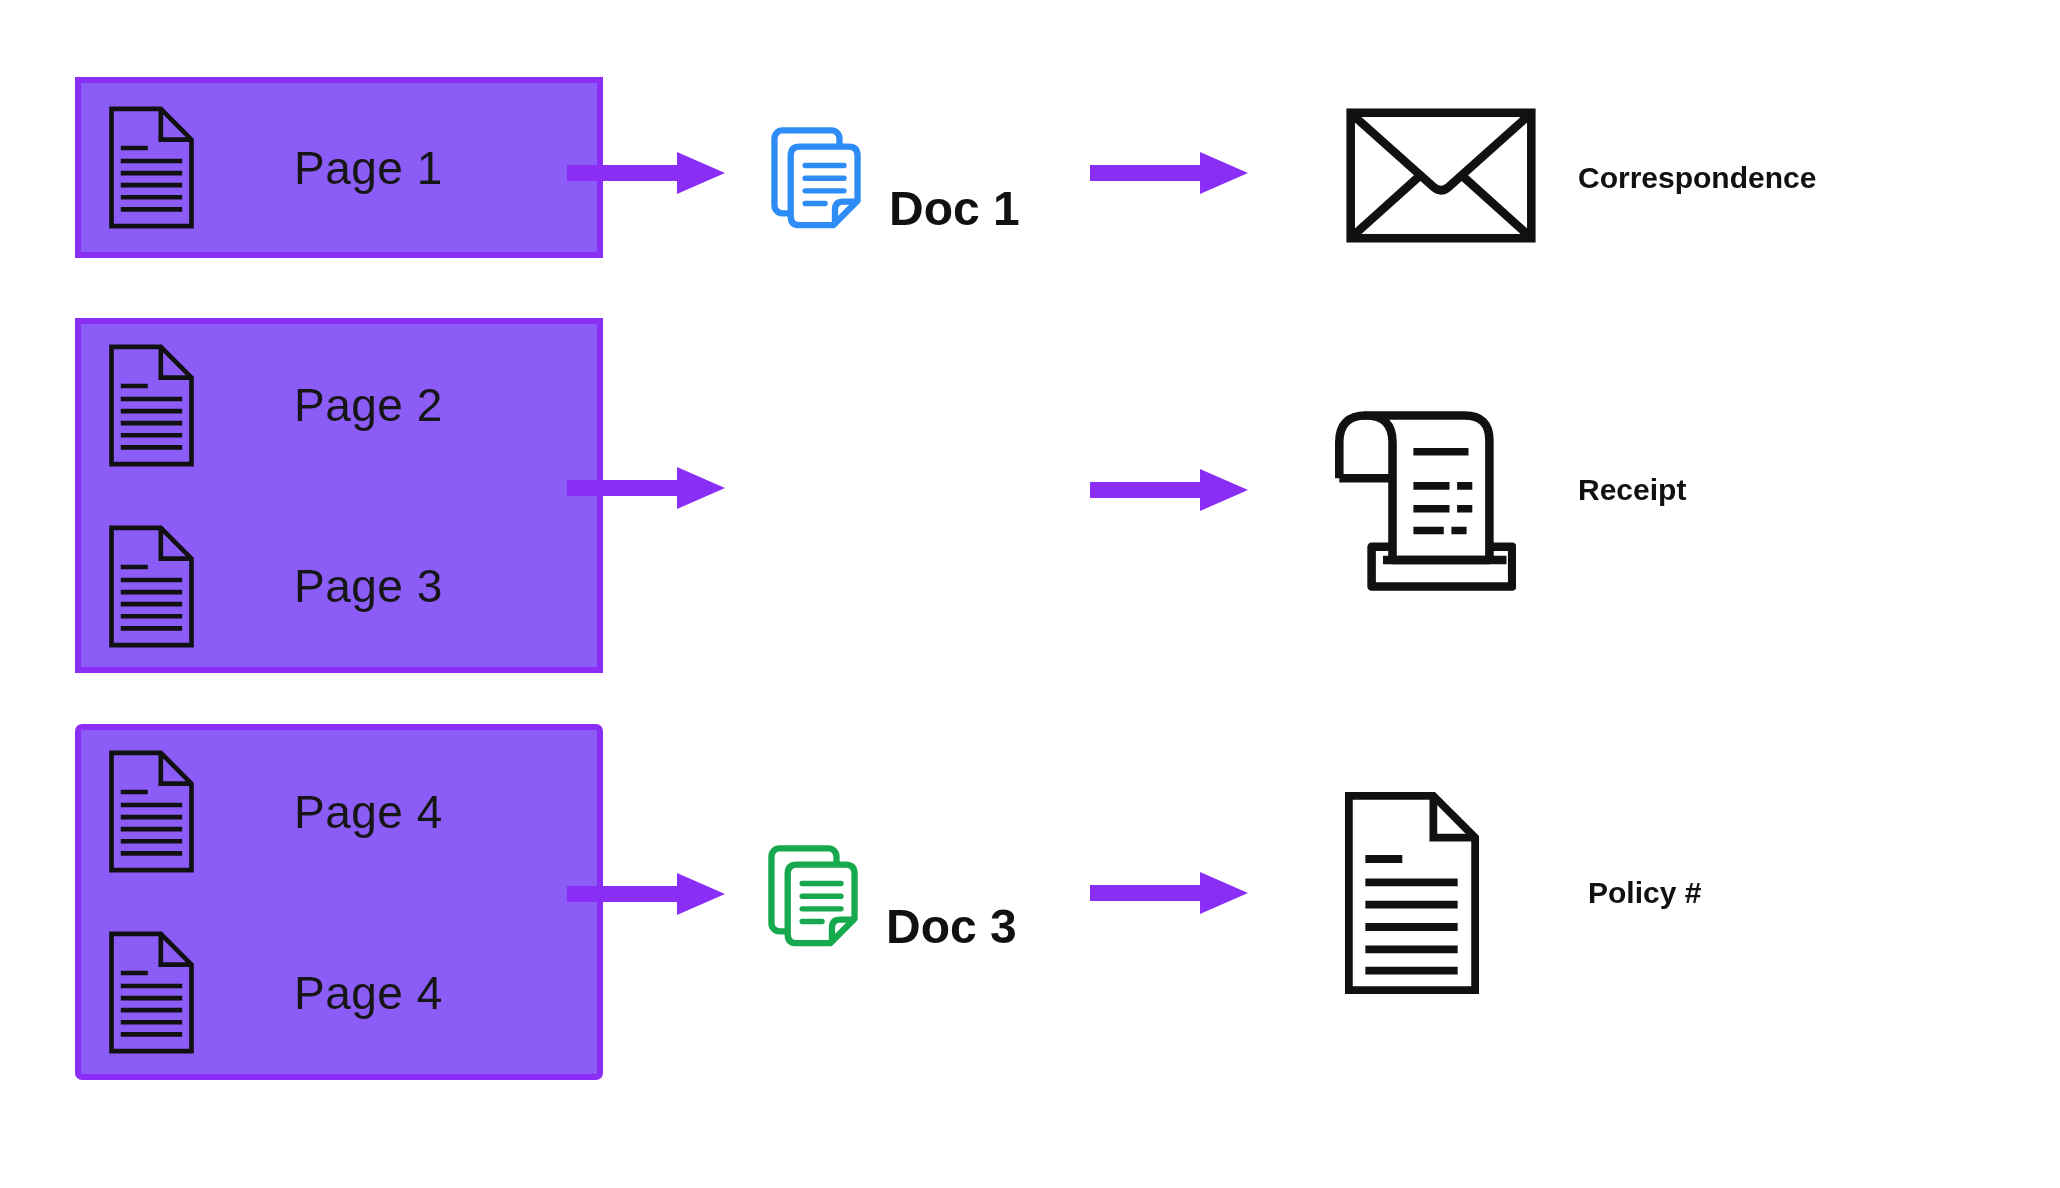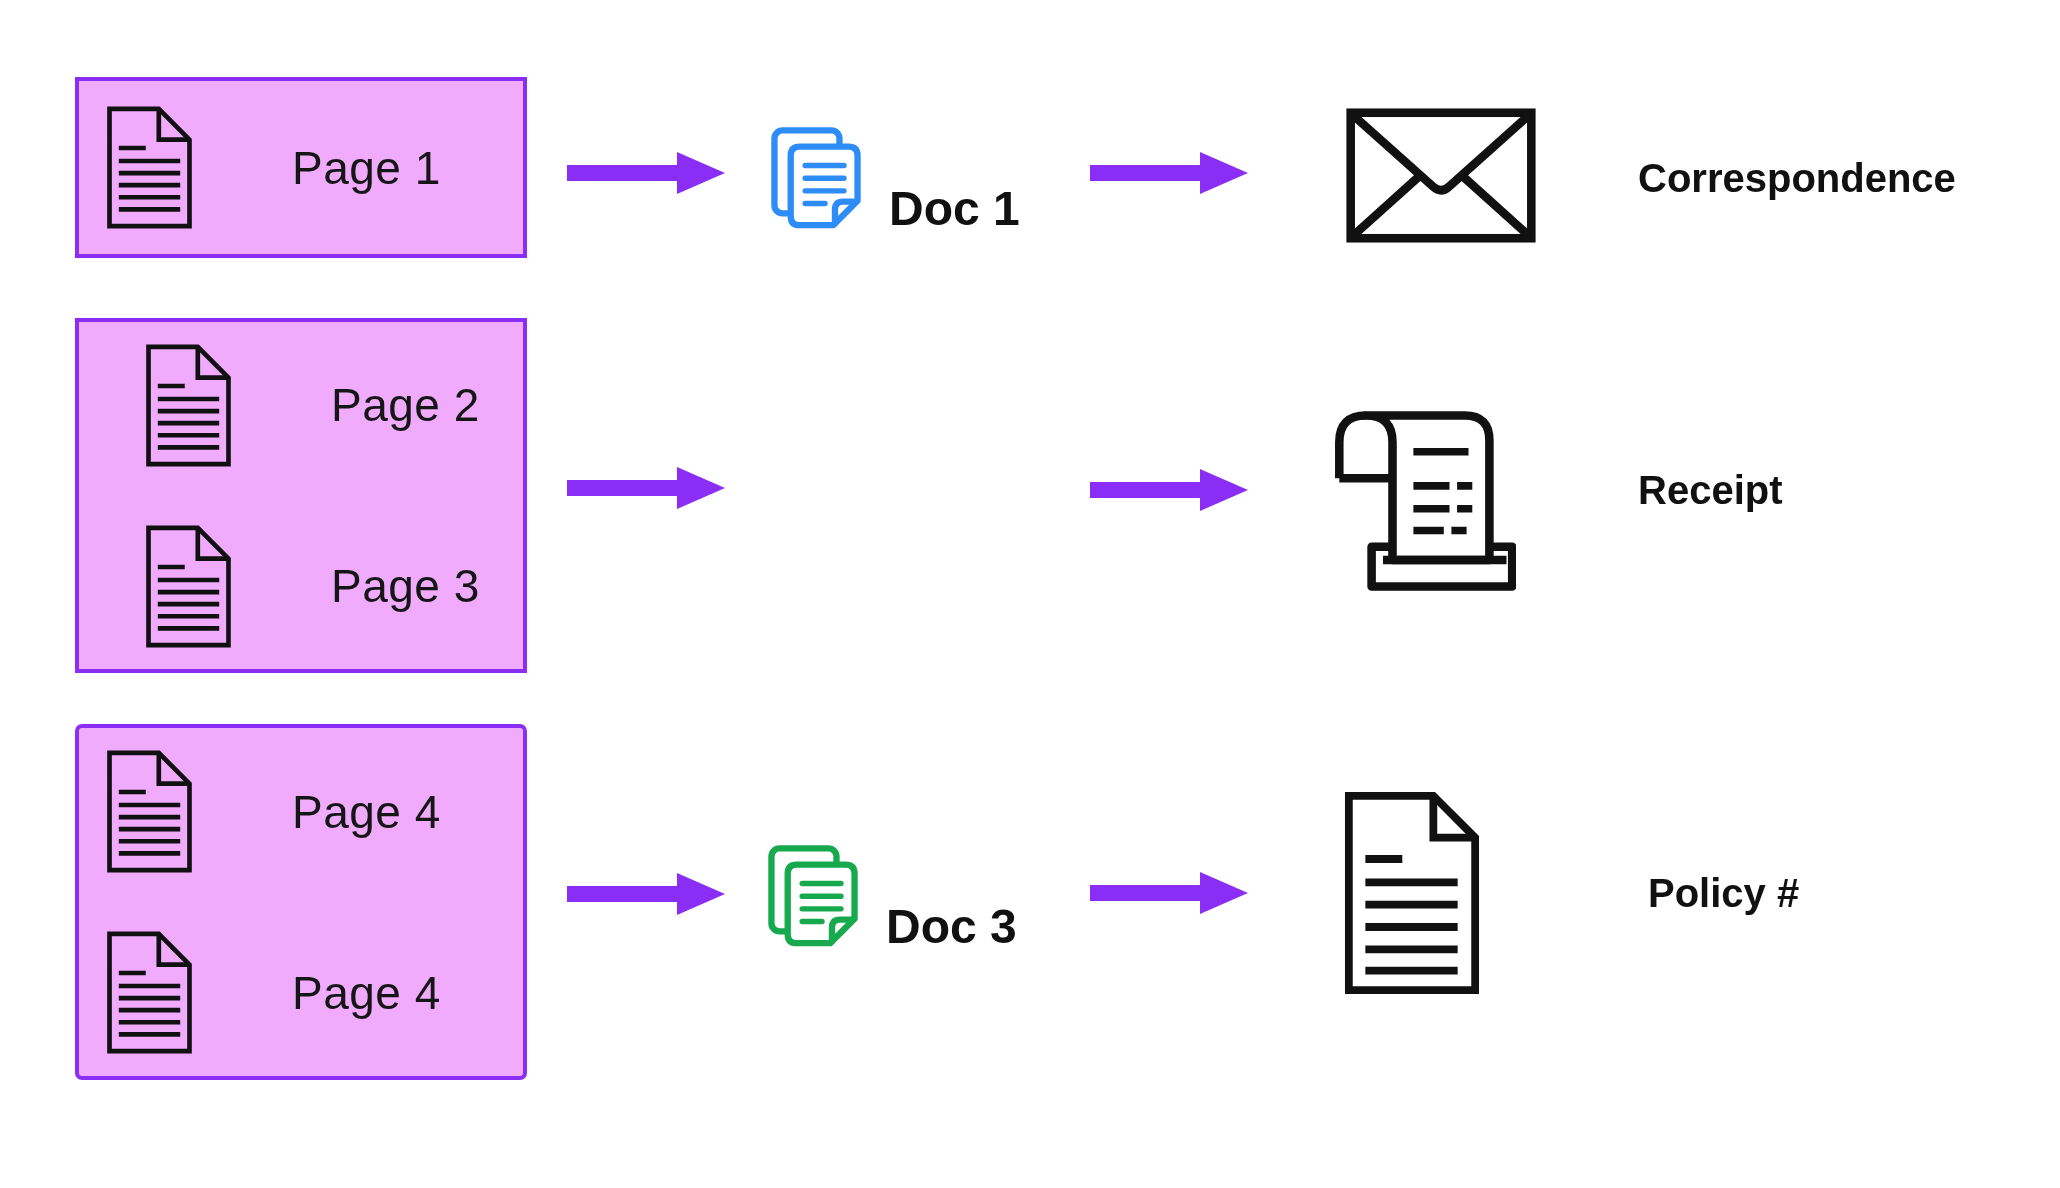--- a/index.html
+++ b/index.html
@@ -17,9 +17,9 @@
   .source-box {
     position: absolute;
     left: 75px;
-    width: 452px;
-    border: 4px solid #404040;
-    background: #f0abfc;
+    width: 528px;
+    border: 6px solid #404040;
+    background: #8b5cf6;
     box-sizing: border-box;
     display: flex;
     flex-direction: column;

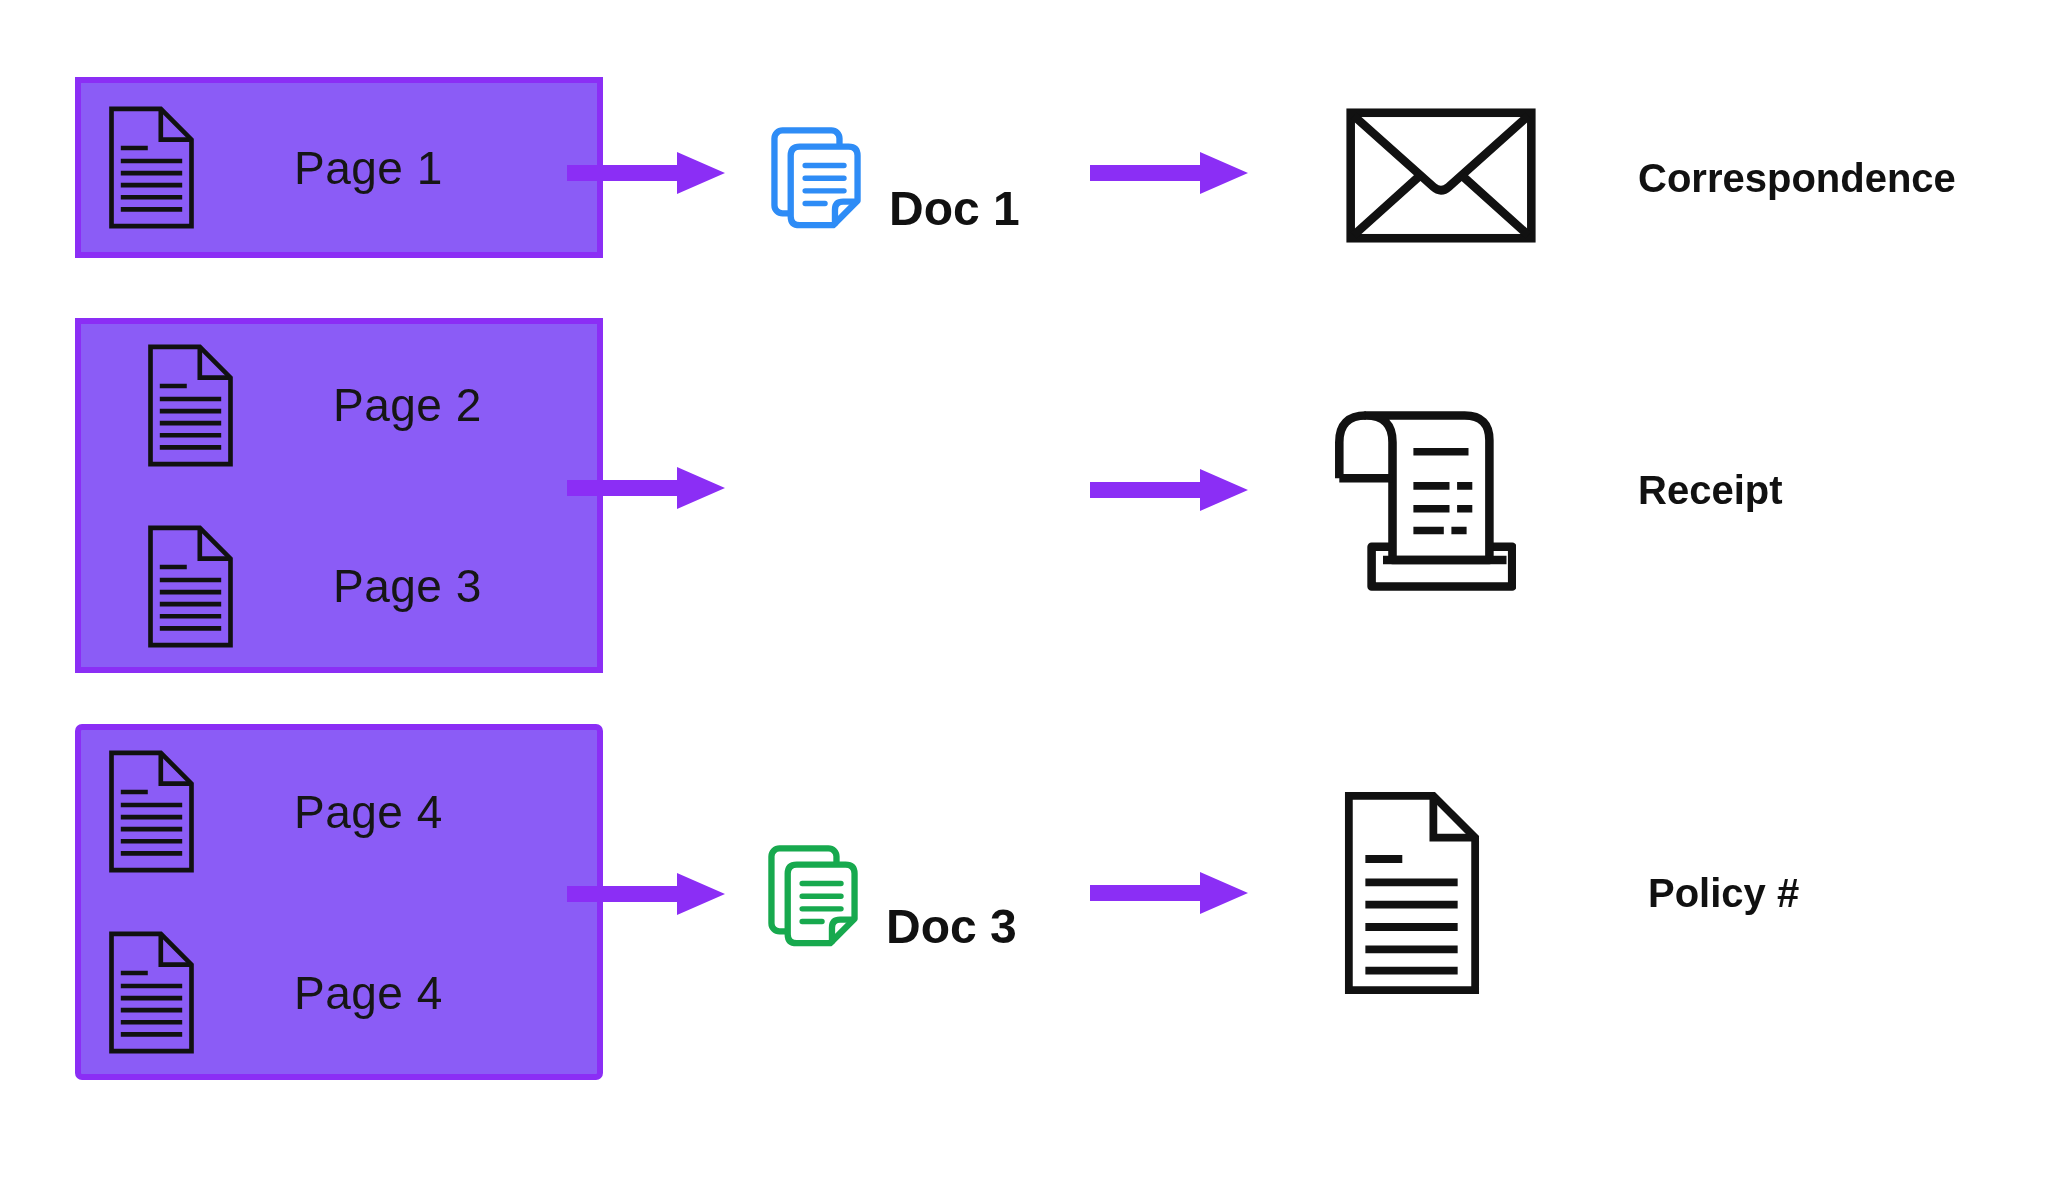--- a/index.html
+++ b/index.html
@@ -81,8 +81,8 @@
 
   .cat-label {
     position: absolute;
-    left: 1638px;
-    font-size: 40px;
+    left: 1578px;
+    font-size: 30px;
     font-weight: 700;
     color: #111111;
     line-height: 52px;

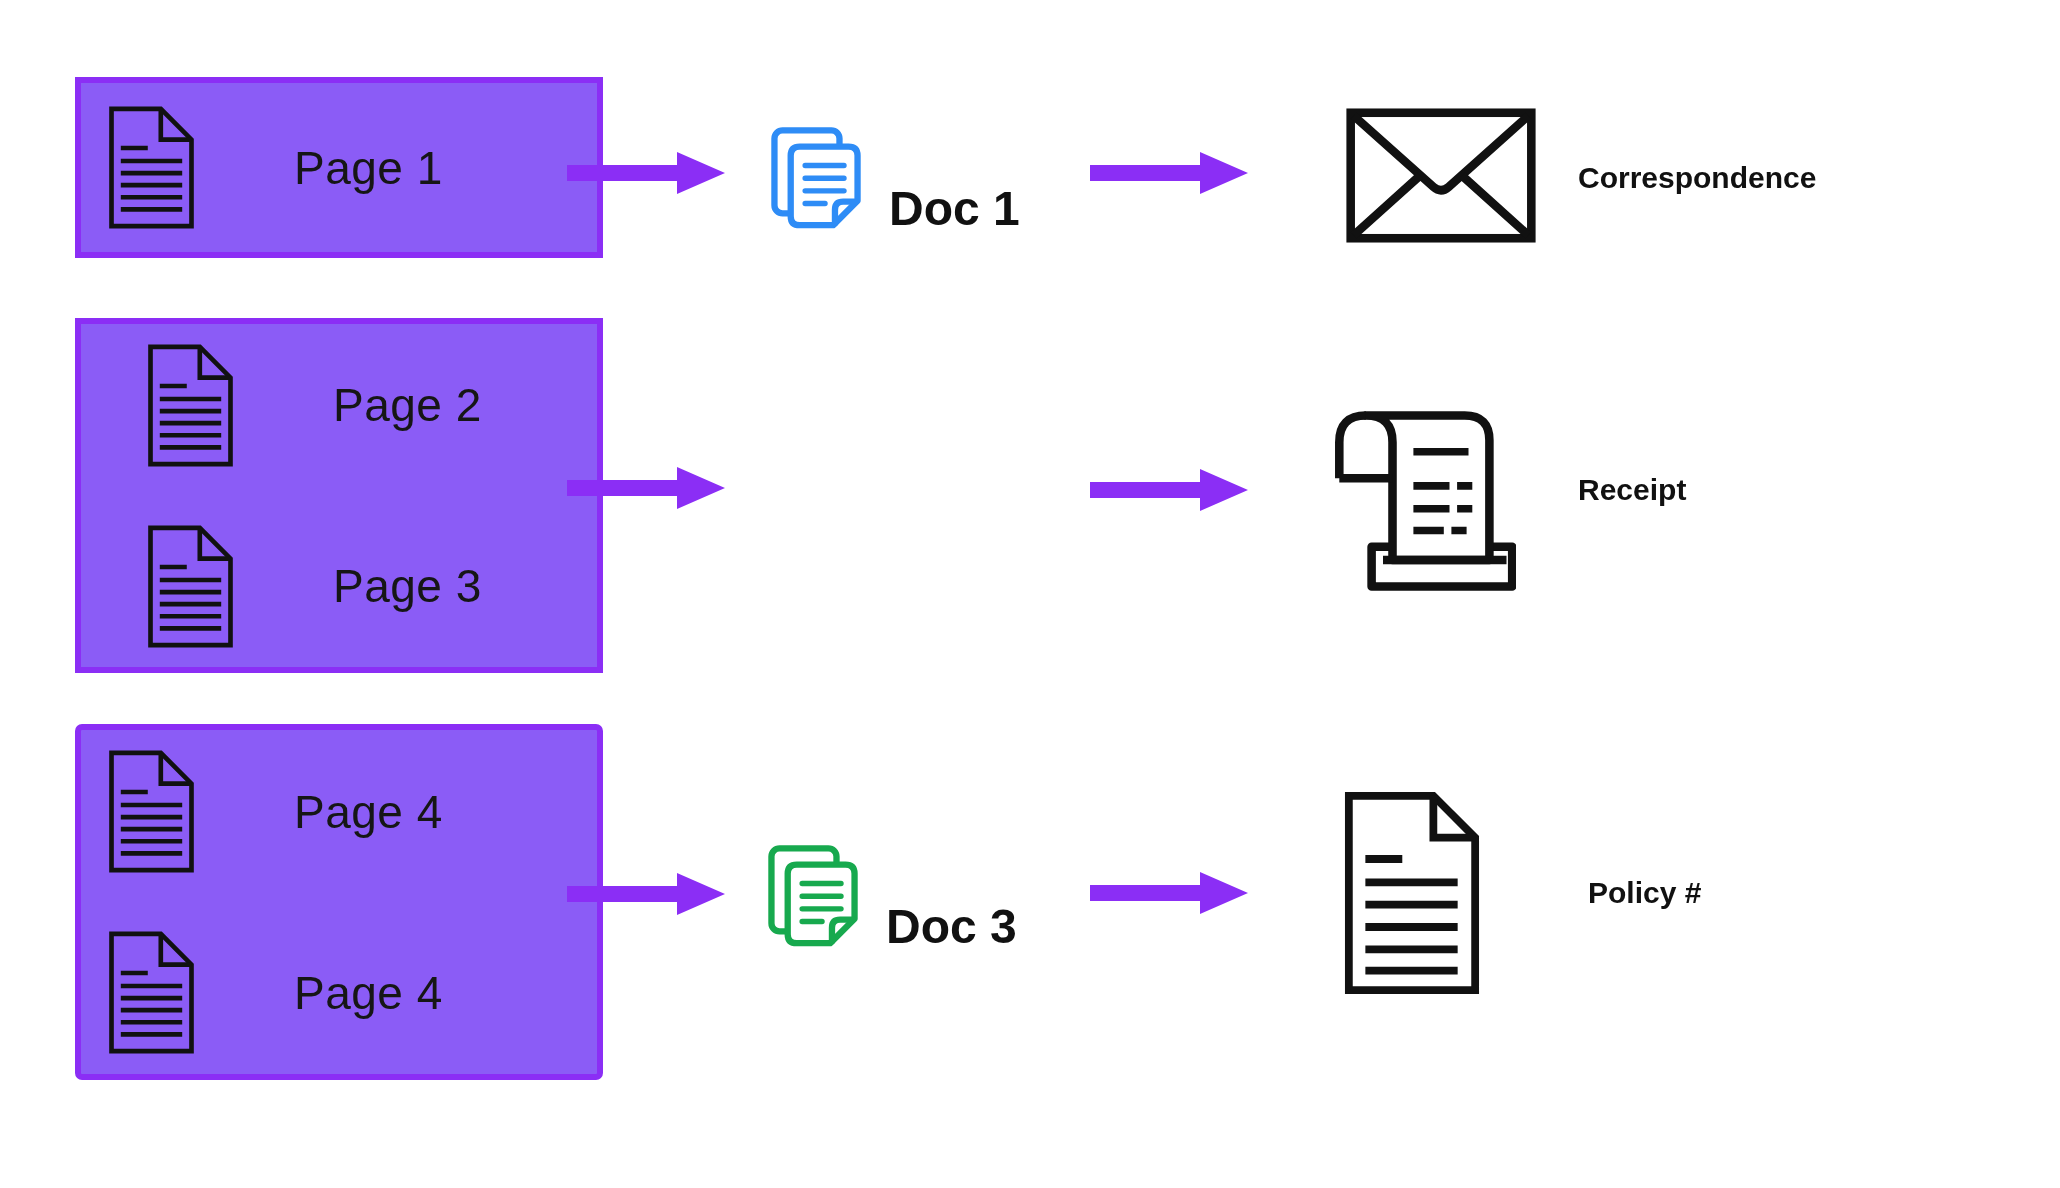--- a/index.html
+++ b/index.html
@@ -26,7 +26,7 @@
     justify-content: center;
   }
   .box-r1 { top: 77px;  height: 181px; }
-  .box-r2 { top: 318px; height: 355px; gap: 56px; padding-left: 39px; }
+  .box-r2 { top: 318px; height: 355px; gap: 56px; }
   .box-r3 { top: 724px; height: 356px; gap: 56px; }
 
   .page-entry {

